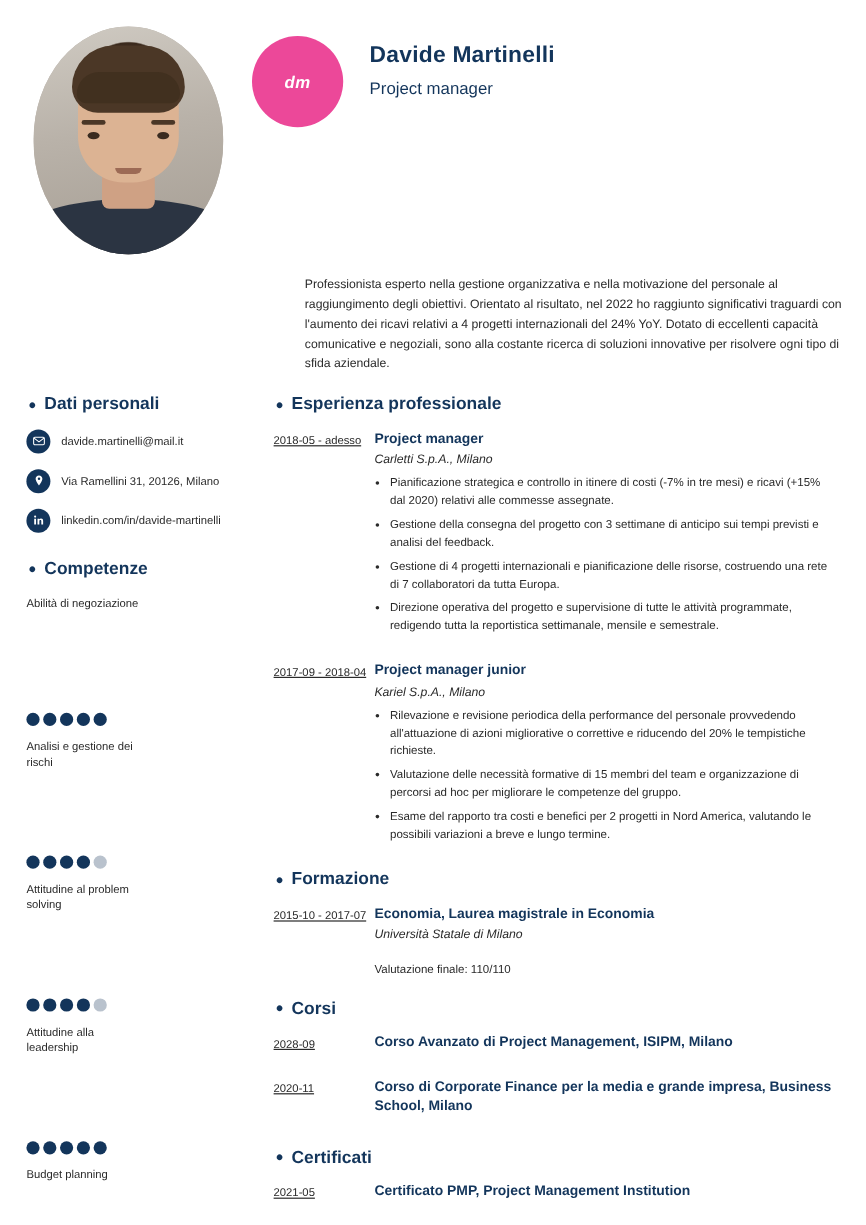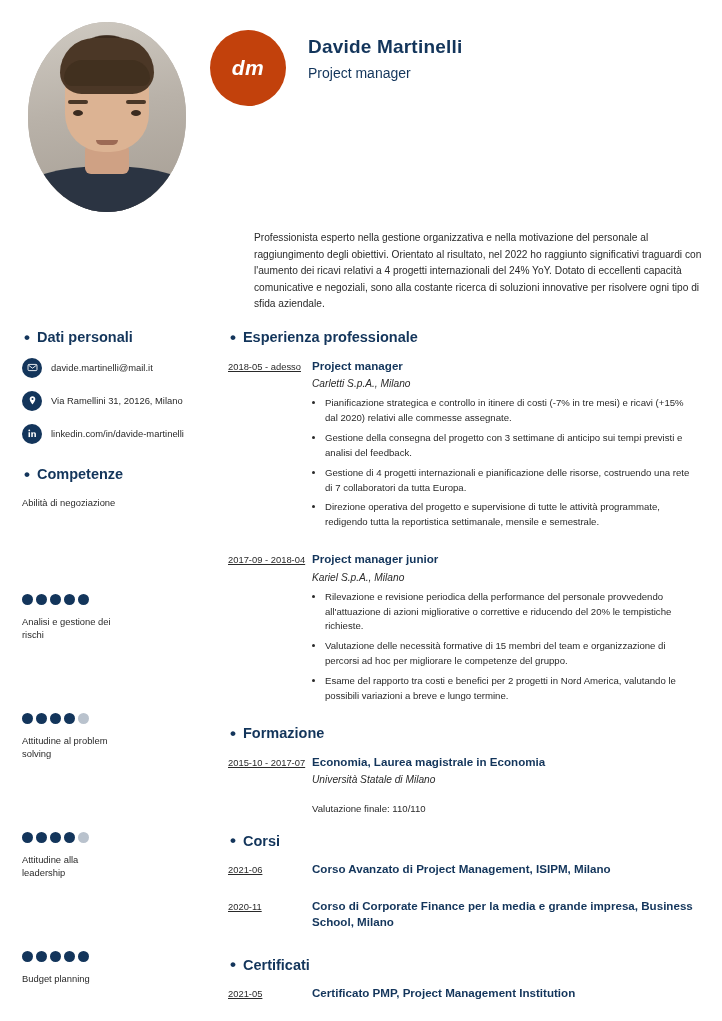--- a/index.html
+++ b/index.html
@@ -107,12 +107,12 @@
   .monogram {
     width: 76px; height: 76px;
     border-radius: 50%;
-    background: #c2410c;
+    background: #ec4899;
     color: #ffffff;
     display: flex;
     align-items: center;
     justify-content: center;
-    font-size: 21px;
+    font-size: 14px;
     font-style: italic;
     font-weight: bold;
     letter-spacing: 0.5px;

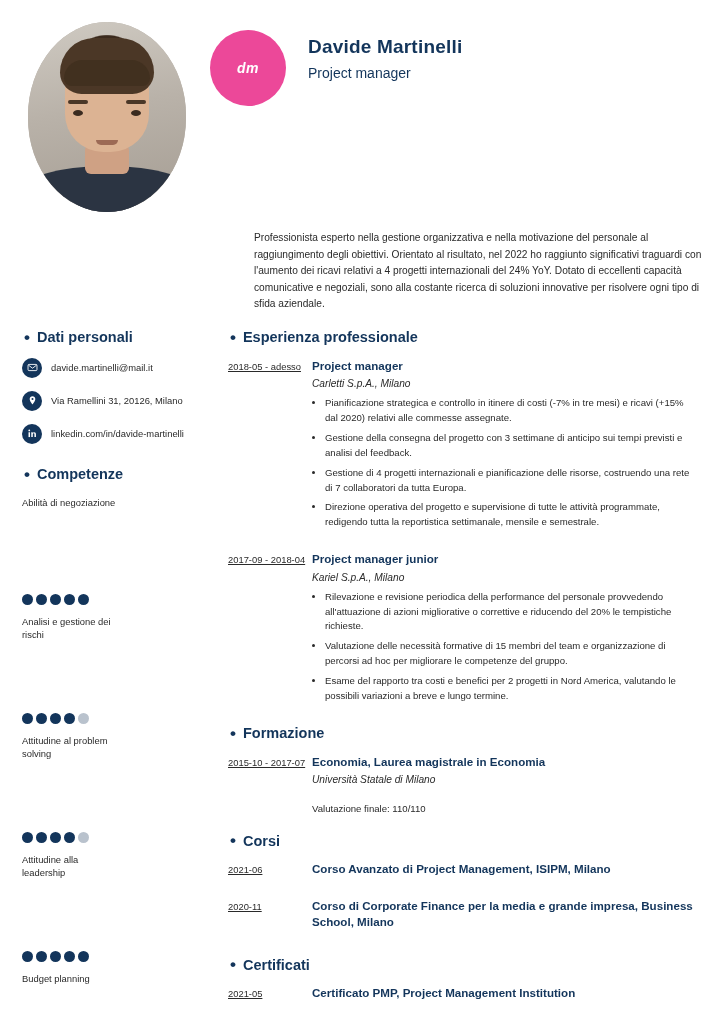--- a/index.html
+++ b/index.html
@@ -476,7 +476,7 @@
       </div>
 
       <div class="entry">
-        <div class="entry-date">2021-06</div>
+        <div class="entry-date">2028-09</div>
         <div class="entry-body">
           <div class="entry-title">Corso Avanzato di Project Management, ISIPM, Milano</div>
         </div>

